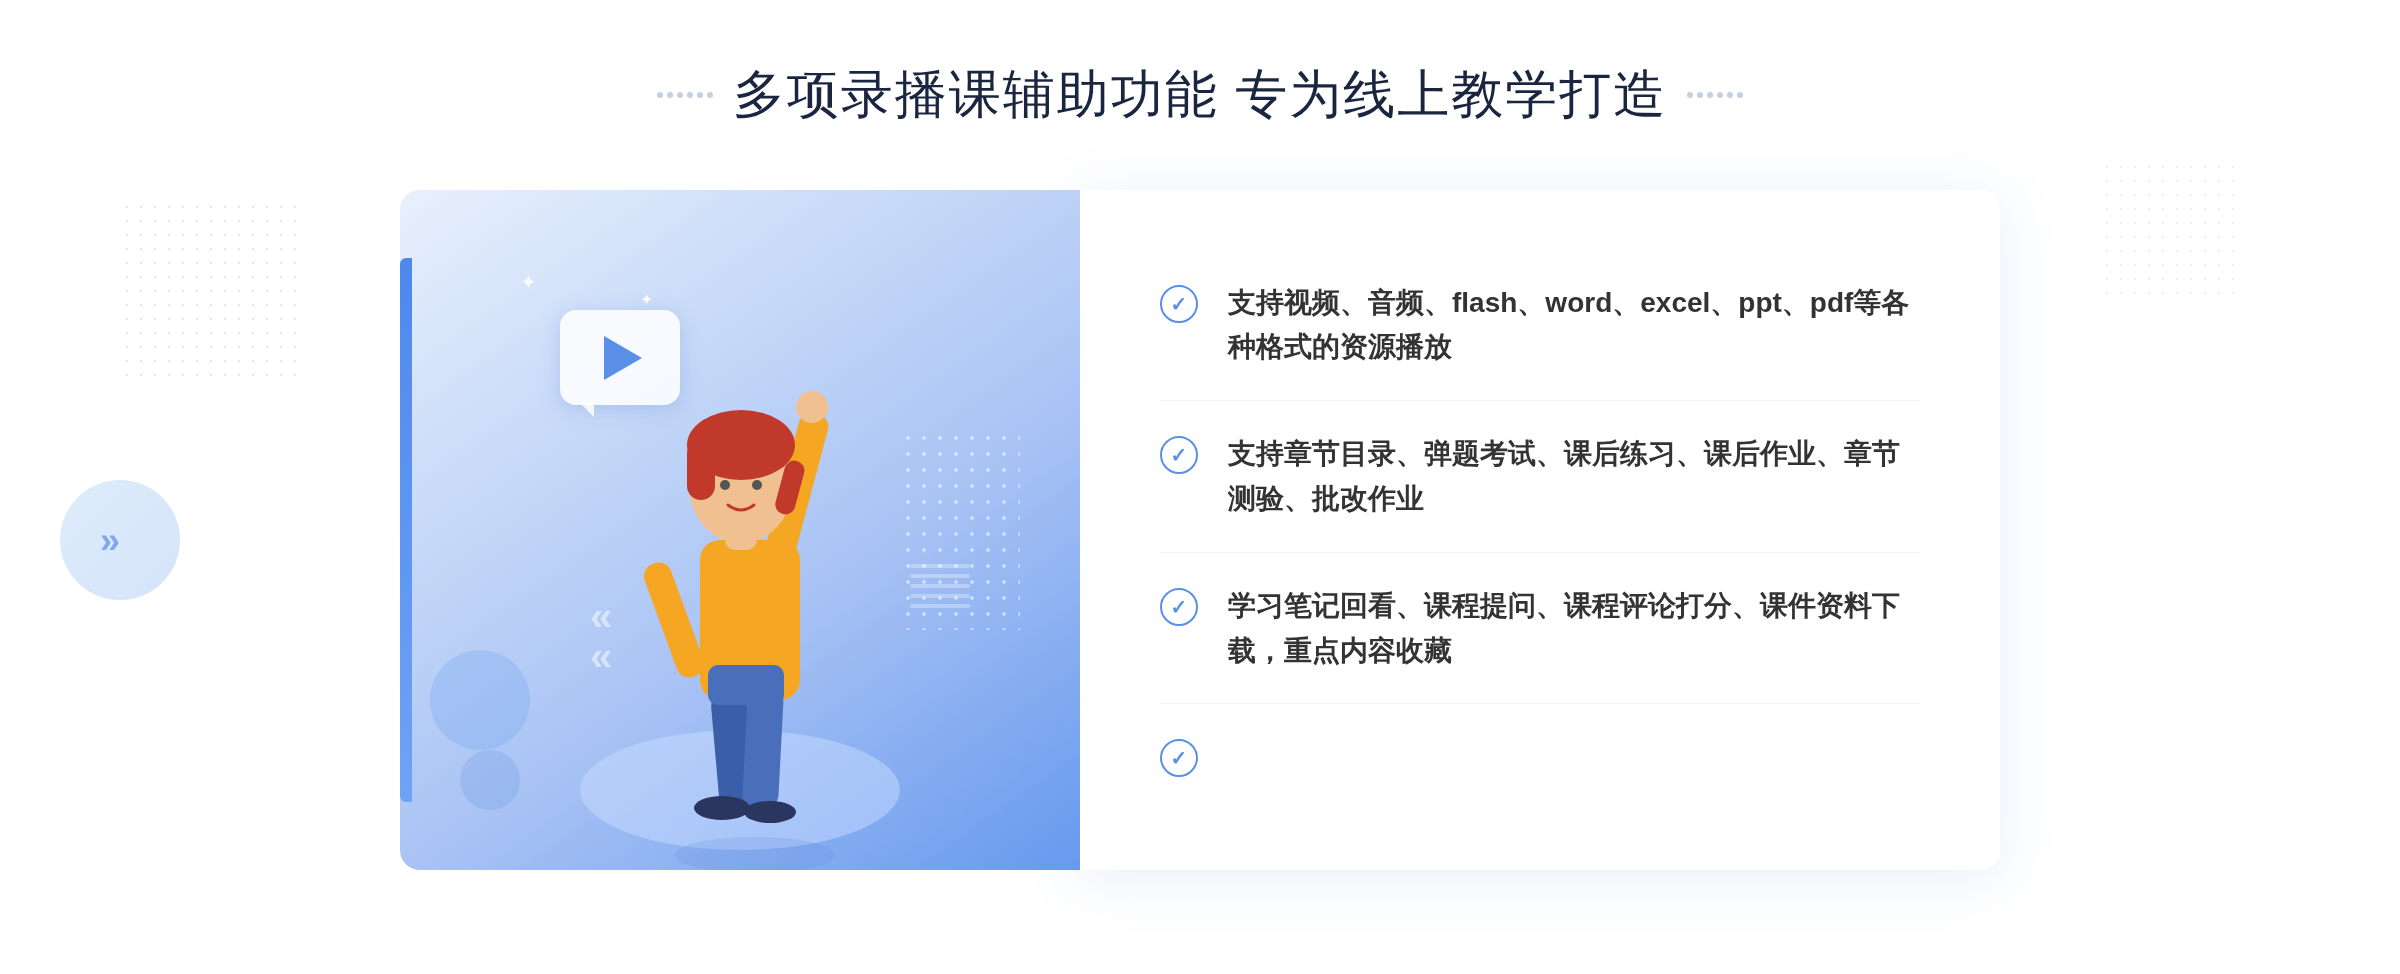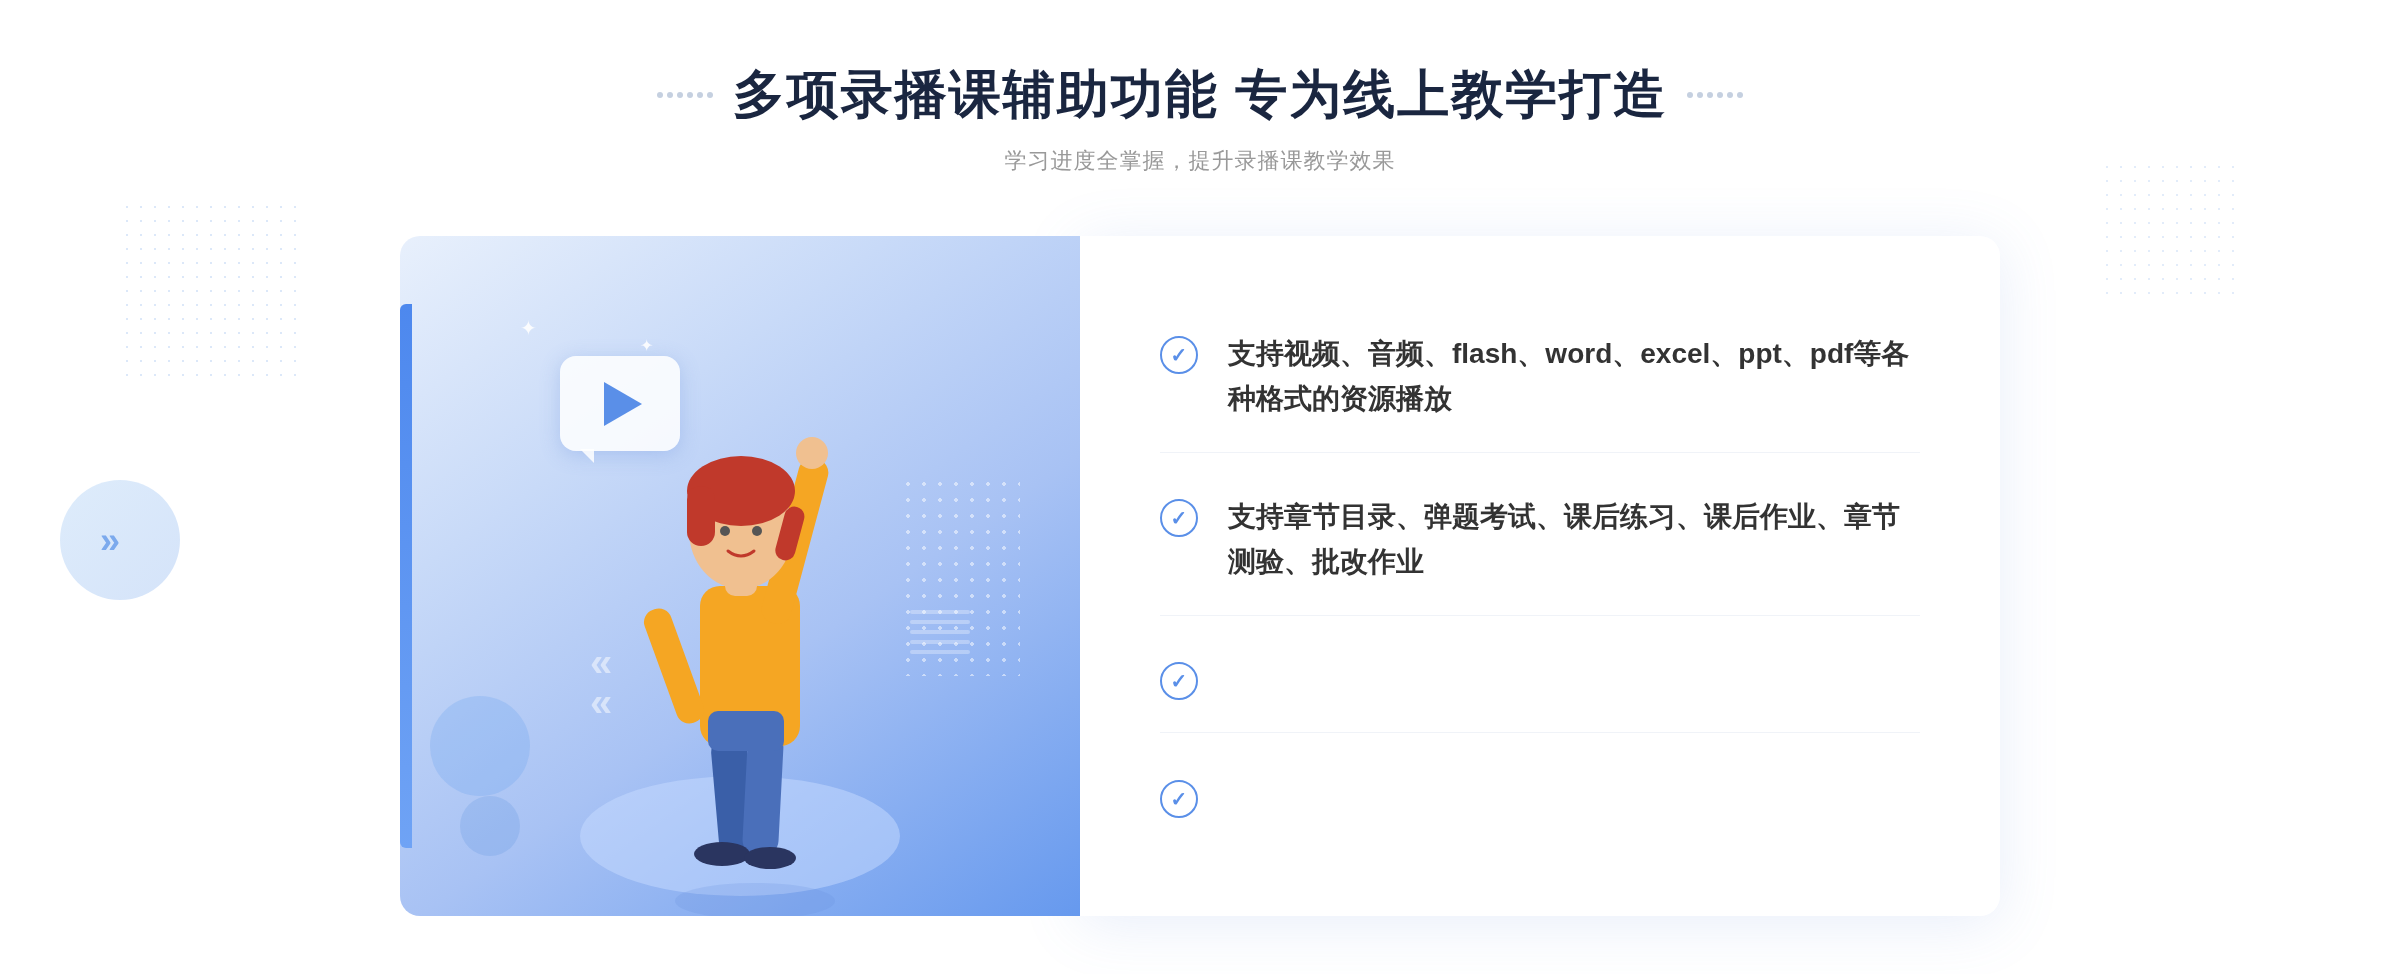--- a/index.html
+++ b/index.html
@@ -101,7 +101,7 @@
 
     .main-title {
       font-size: 52px;
-      font-weight: 700;
+      font-weight: 400;
       color: #1a2640;
       letter-spacing: 2px;
     }

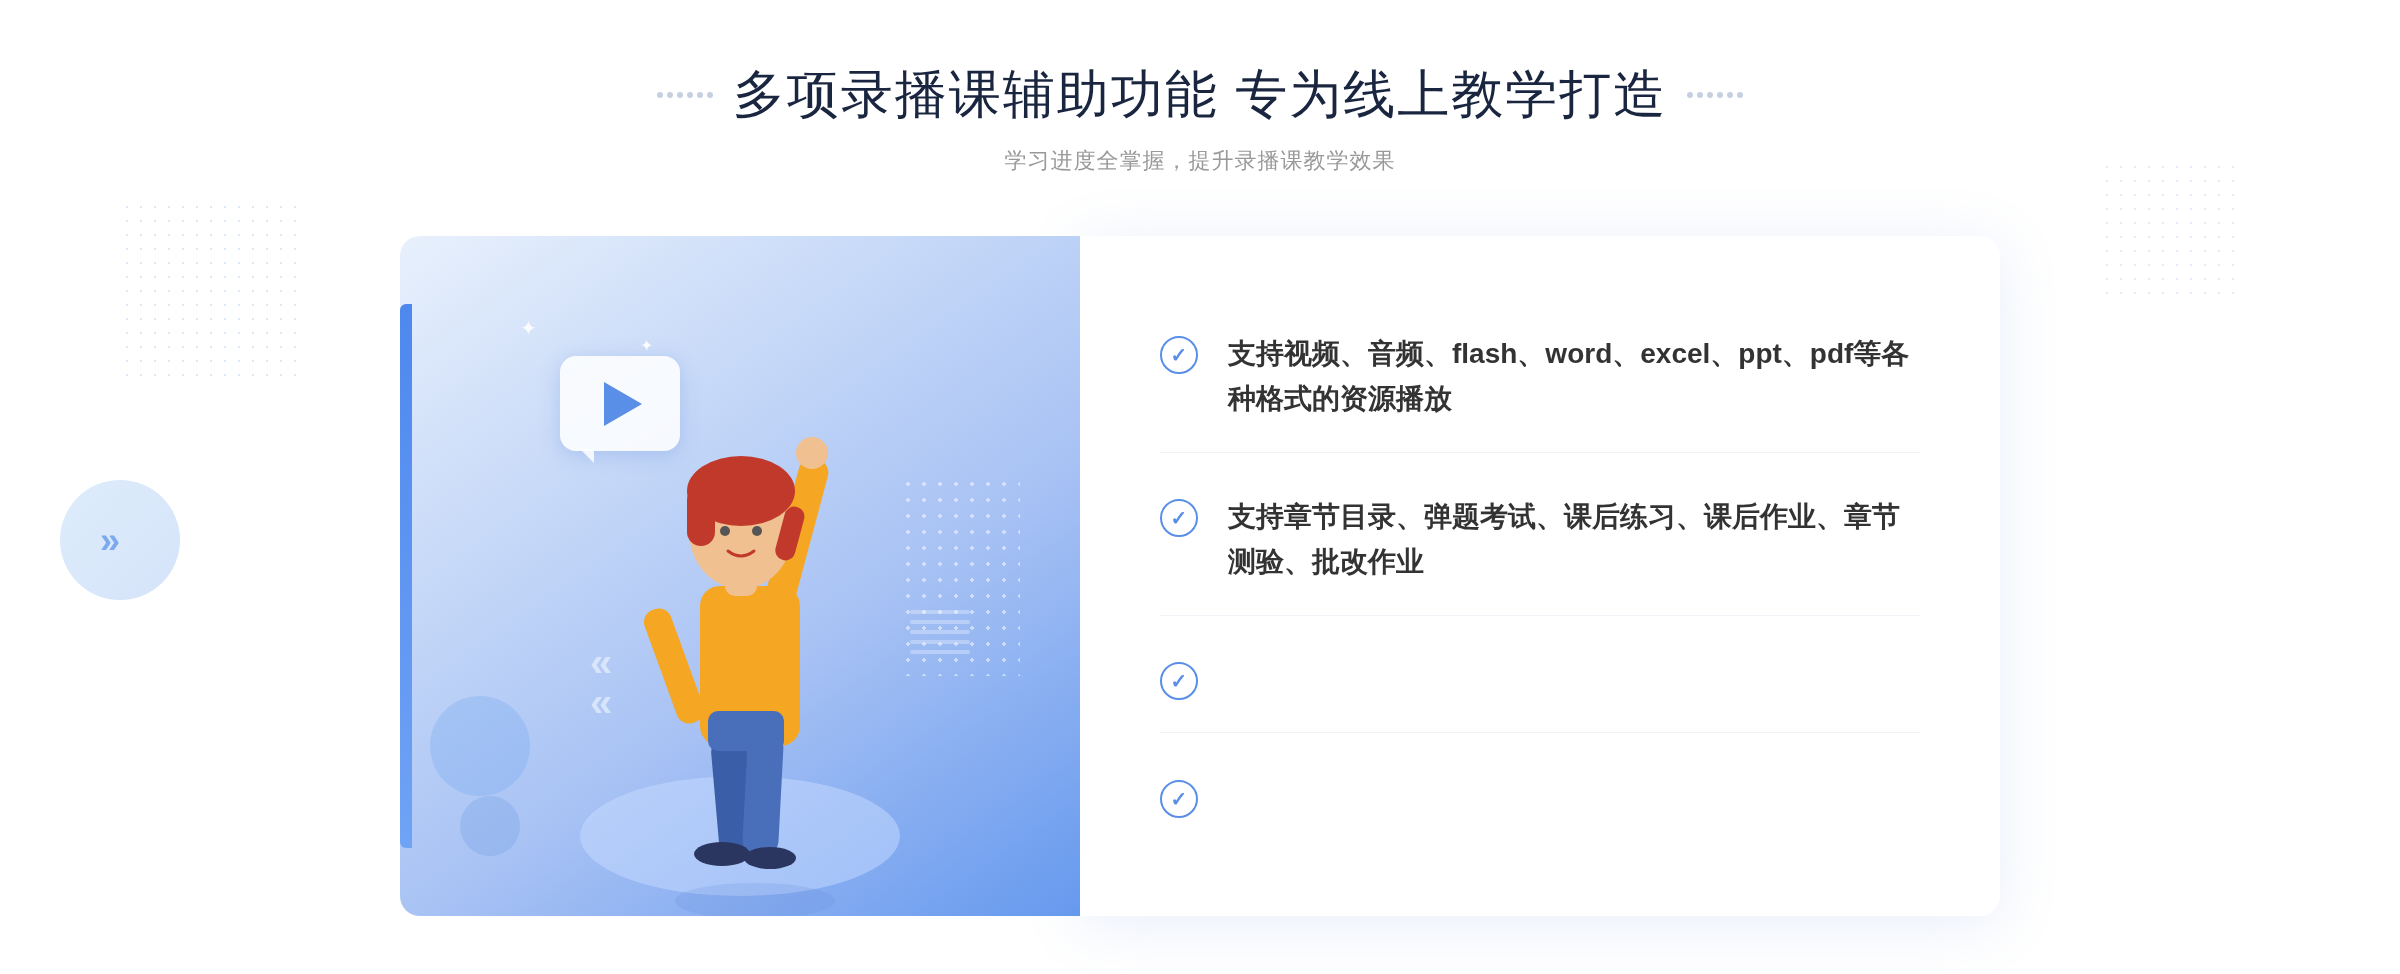--- a/index.html
+++ b/index.html
@@ -307,7 +307,6 @@
           <span></span>
       </div>
     </div>
-    <p class="subtitle">学习进度全掌握，提升录播课教学效果</p>
   </div>
 
   <div class="main-content">

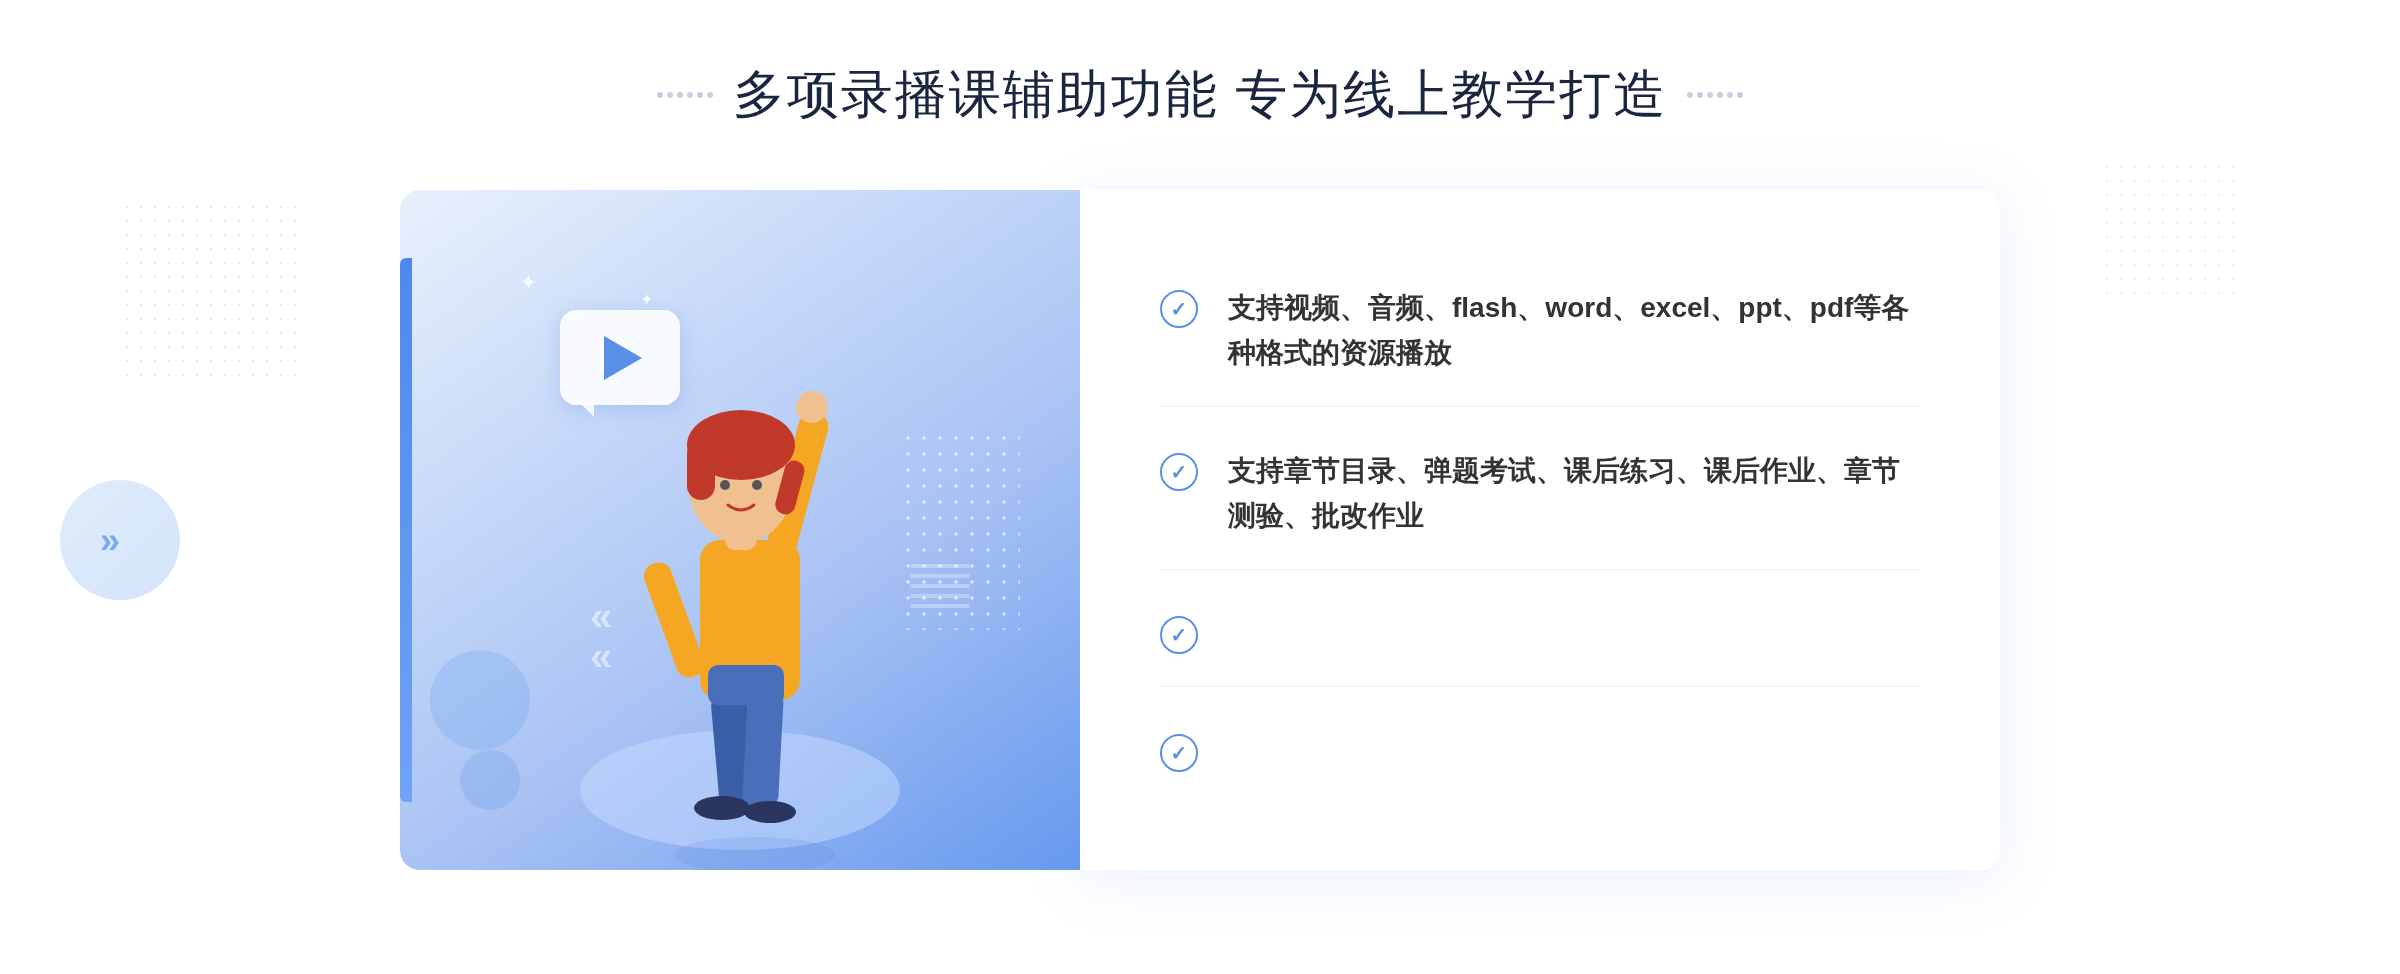--- a/index.html
+++ b/index.html
@@ -404,6 +404,7 @@
             <span class="check-mark">✓</span>
           </div>
         </div>
+        <p class="feature-text">学习笔记回看、课程提问、课程评论打分、课件资料下载，重点内容收藏</p>
       </div>
 
       <div class="feature-item">

